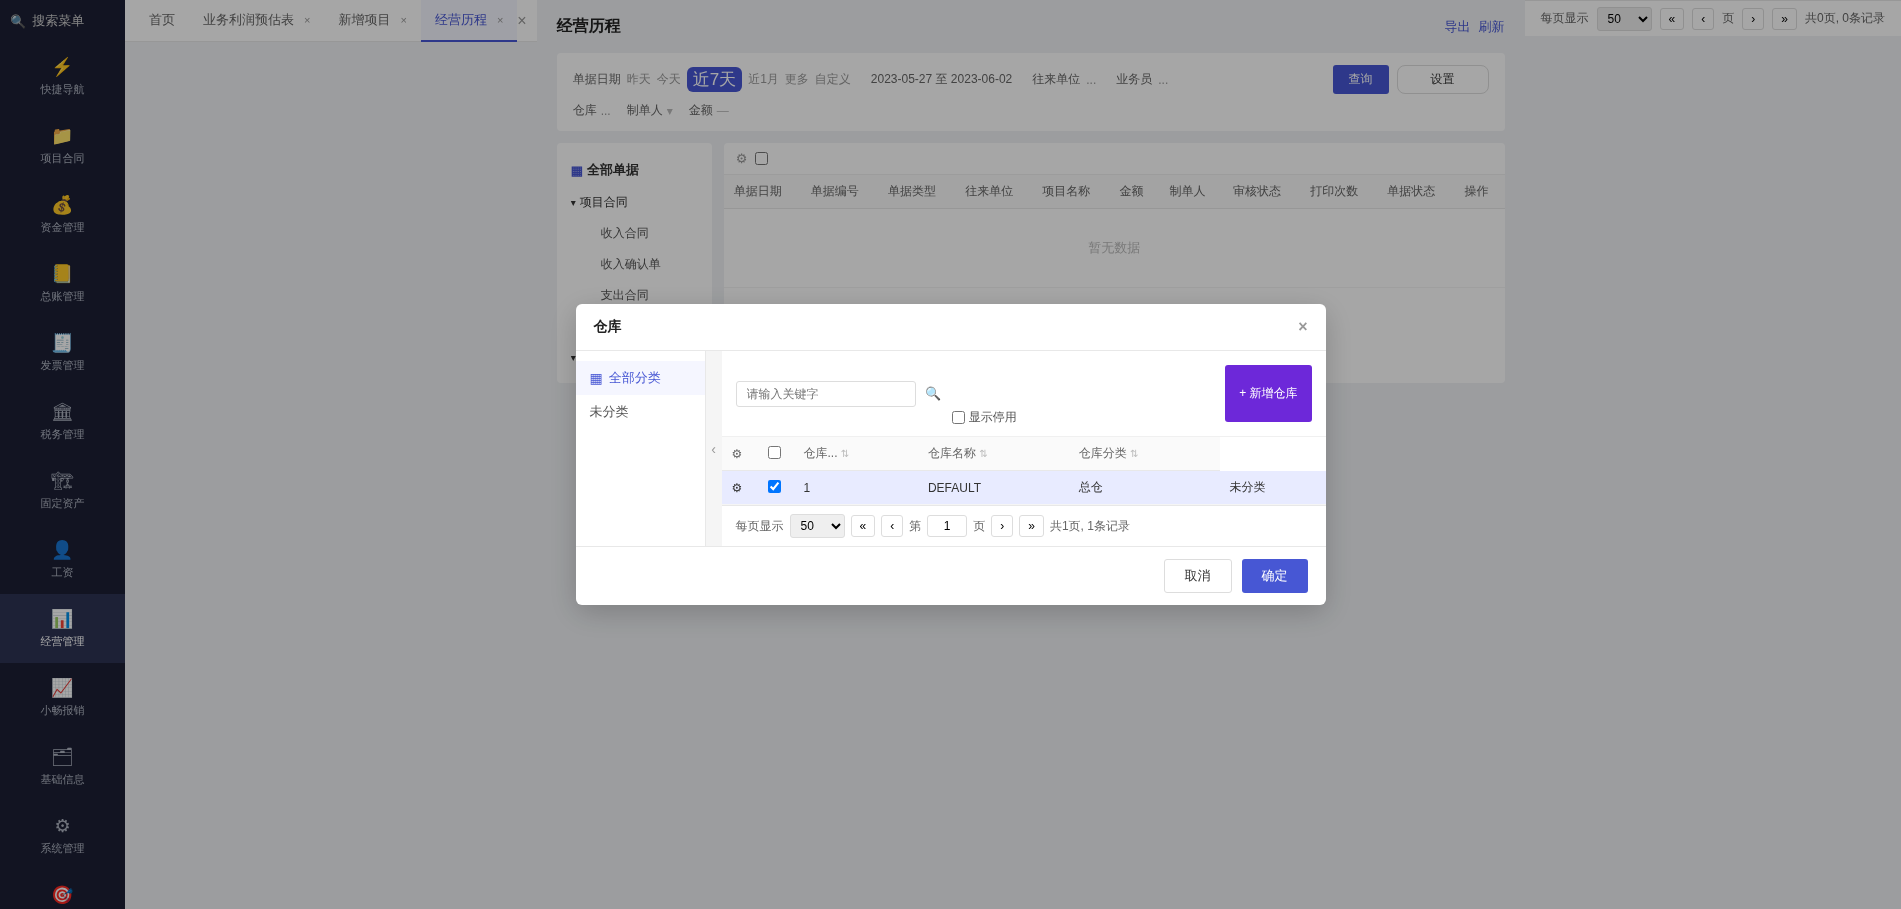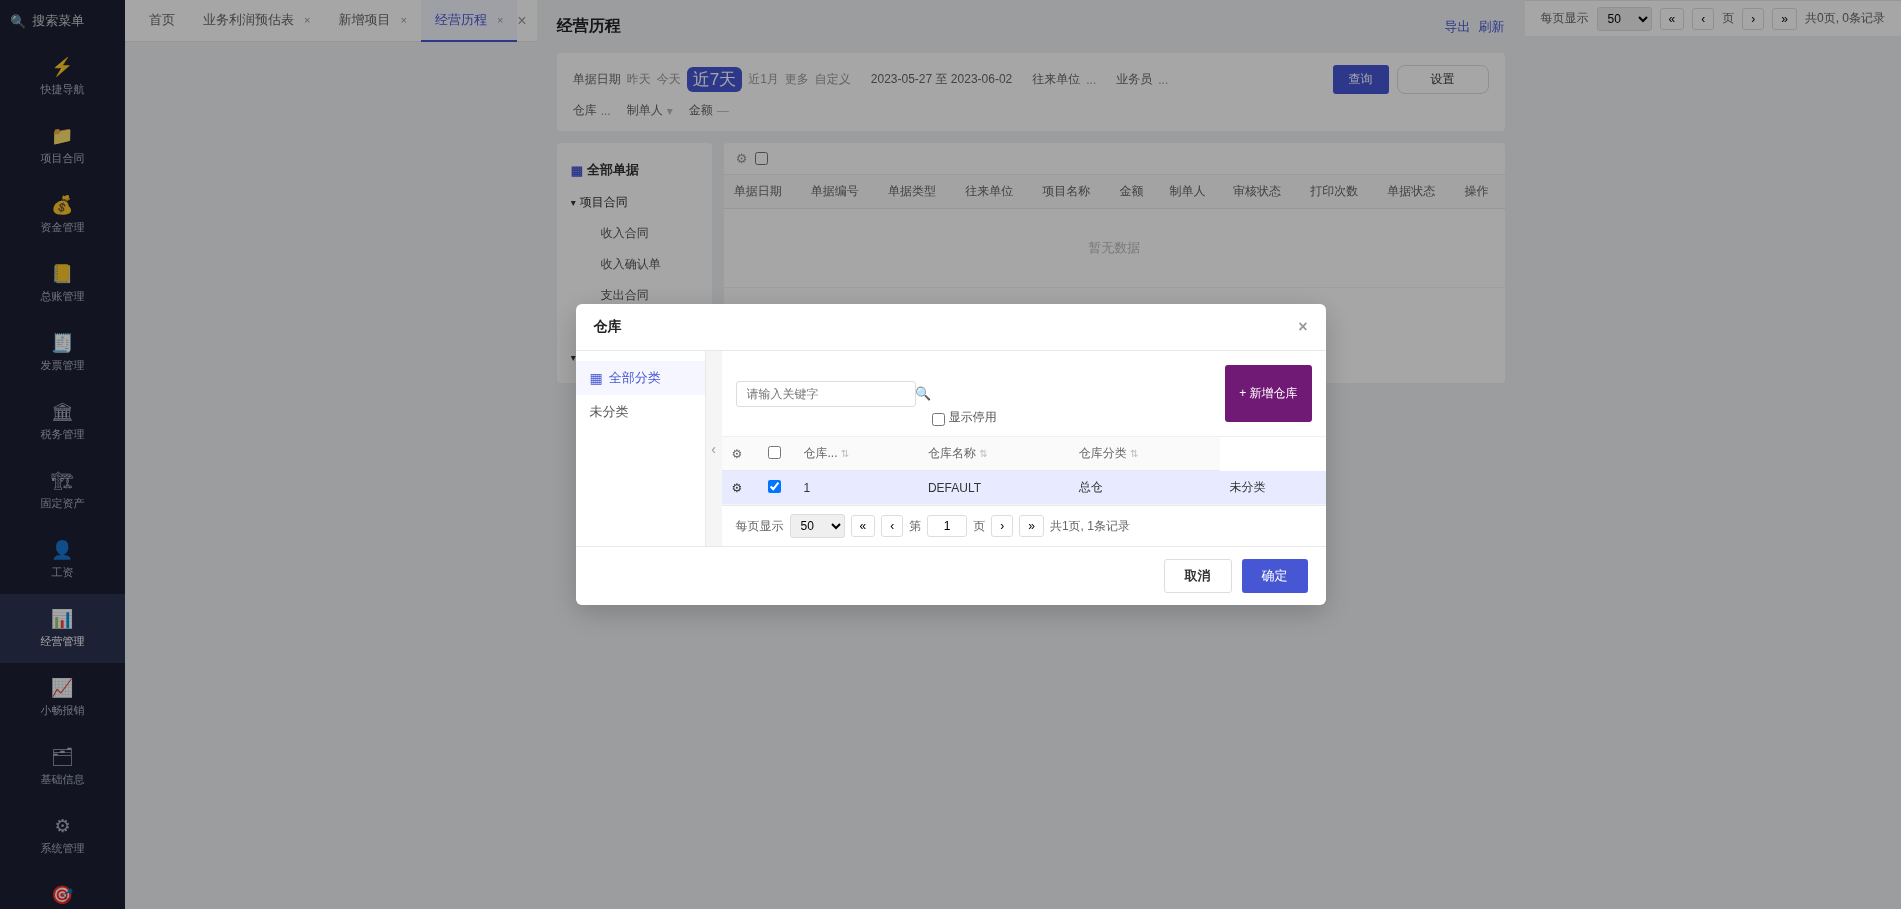--- a/index.html
+++ b/index.html
@@ -78,7 +78,7 @@
     .modal-sidebar-item { padding: 8px 14px; font-size: 13px; color: #555; cursor: pointer; display: flex; align-items: center; gap: 6px; }
     .modal-sidebar-item.active { background: #f5f6ff; color: #4757d4; }
     .modal-main { flex: 1; display: flex; flex-direction: column; overflow: hidden; }
-    .modal-toolbar { padding: 10px 14px; display: flex; align-items: center; border-bottom: 1px solid #f0f0f0; }
+    .modal-toolbar { padding: 10px 14px; display: flex; align-items: center; gap: 10px; border-bottom: 1px solid #f0f0f0; }
     .modal-search { border: 1px solid #ddd; padding: 5px 10px; border-radius: 3px; font-size: 12px; width: 180px; outline: none; }
     .modal-checkbox-label { font-size: 12px; color: #555; display: flex; align-items: flex-end; gap: 4px; cursor: pointer; margin-top: 48px; }
     .btn-add-warehouse { background: #701a75; color: #fff; border: none; padding: 20px 14px; border-radius: 3px; cursor: pointer; font-size: 12px; margin-left: auto; }

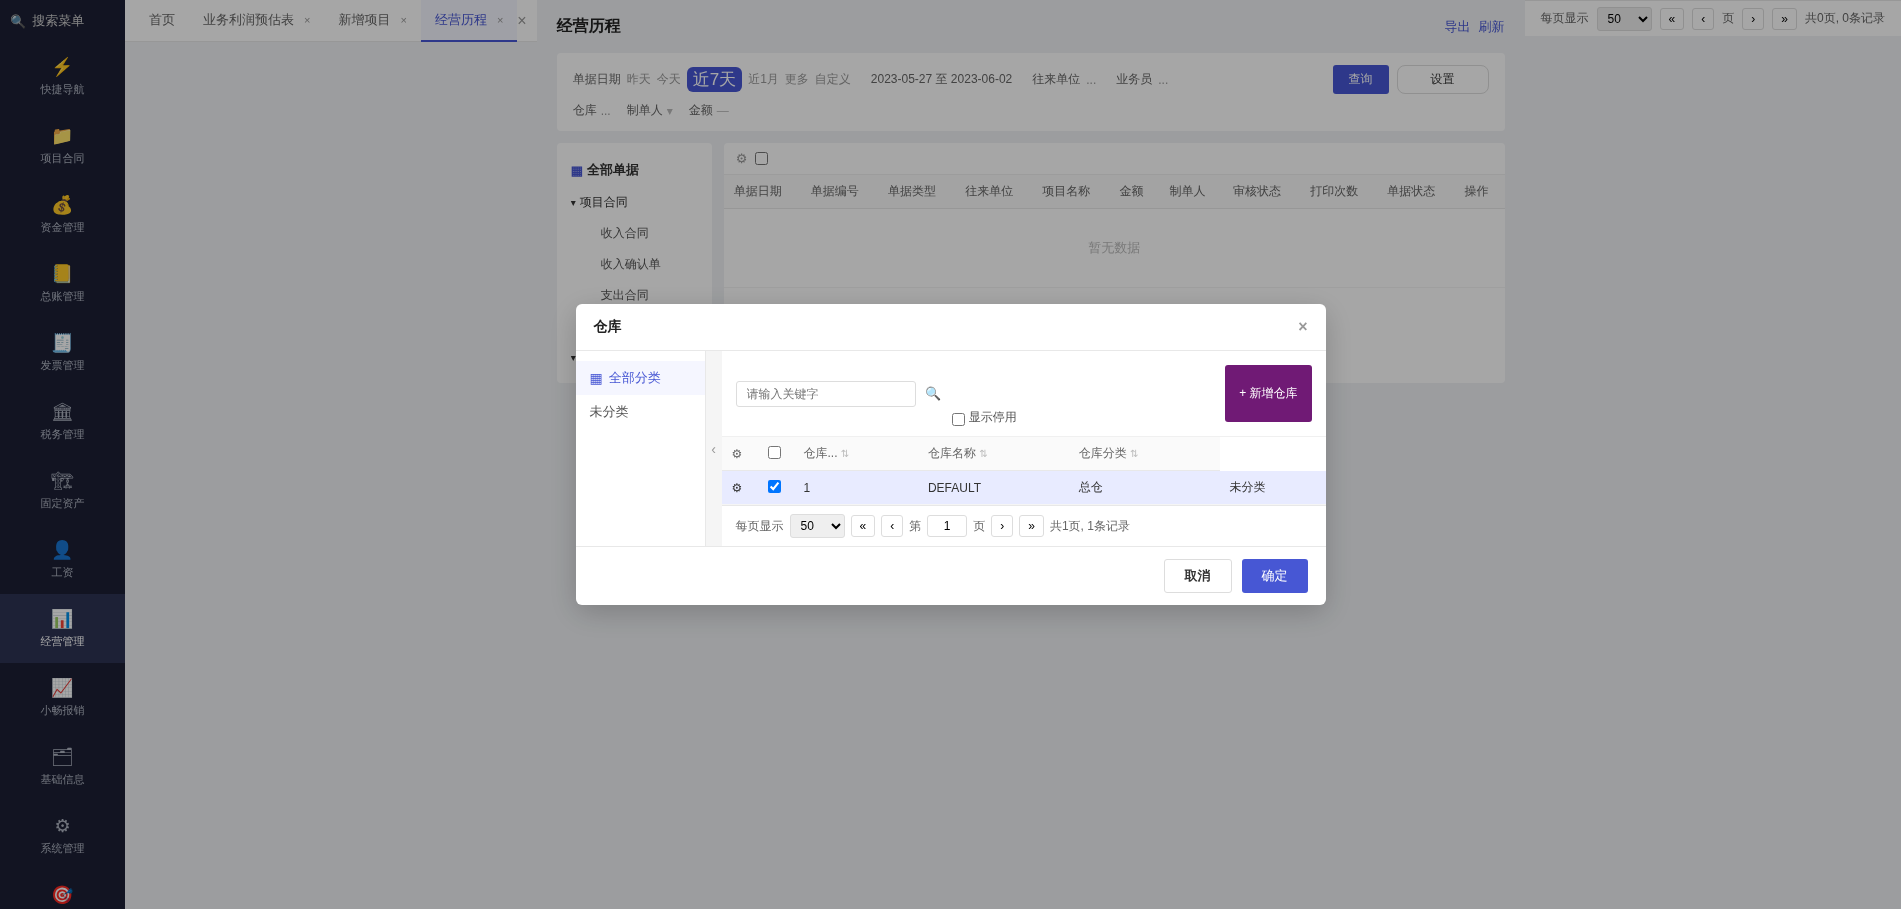--- a/index.html
+++ b/index.html
@@ -81,7 +81,7 @@
     .modal-toolbar { padding: 10px 14px; display: flex; align-items: center; gap: 10px; border-bottom: 1px solid #f0f0f0; }
     .modal-search { border: 1px solid #ddd; padding: 5px 10px; border-radius: 3px; font-size: 12px; width: 180px; outline: none; }
     .modal-checkbox-label { font-size: 12px; color: #555; display: flex; align-items: flex-end; gap: 4px; cursor: pointer; margin-top: 48px; }
-    .btn-add-warehouse { background: #701a75; color: #fff; border: none; padding: 20px 14px; border-radius: 3px; cursor: pointer; font-size: 12px; margin-left: auto; }
+    .btn-add-warehouse { background: #6d28d9; color: #fff; border: none; padding: 20px 14px; border-radius: 3px; cursor: pointer; font-size: 12px; margin-left: auto; }
     .modal-table { flex: 1; overflow-y: auto; }
     .modal-table table { width: 100%; border-collapse: collapse; font-size: 12px; }
     .modal-table th { background: #fafafa; padding: 8px 10px; text-align: left; color: #666; font-weight: normal; border-bottom: 1px solid #e8e8e8; }

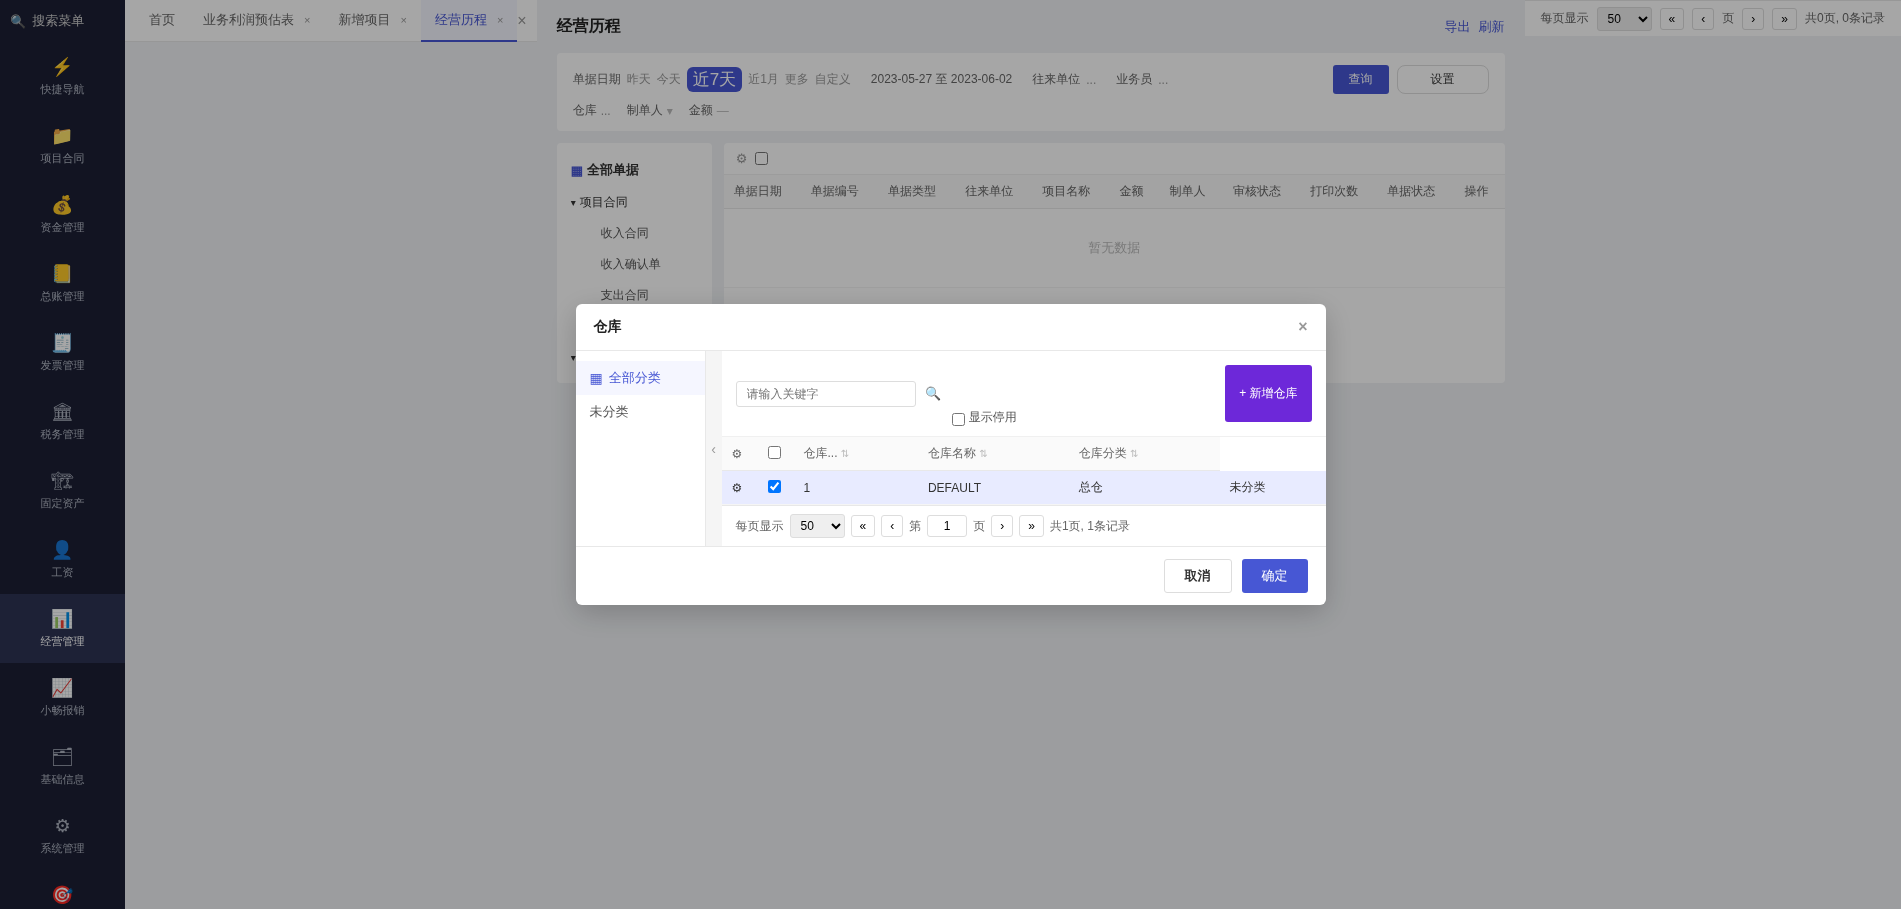--- a/index.html
+++ b/index.html
@@ -80,7 +80,7 @@
     .modal-main { flex: 1; display: flex; flex-direction: column; overflow: hidden; }
     .modal-toolbar { padding: 10px 14px; display: flex; align-items: center; gap: 10px; border-bottom: 1px solid #f0f0f0; }
     .modal-search { border: 1px solid #ddd; padding: 5px 10px; border-radius: 3px; font-size: 12px; width: 180px; outline: none; }
-    .modal-checkbox-label { font-size: 12px; color: #555; display: flex; align-items: flex-end; gap: 4px; cursor: pointer; margin-top: 48px; }
+    .modal-checkbox-label { font-size: 12px; color: #555; display: flex; align-items: center; gap: 4px; cursor: pointer; margin-top: 48px; }
     .btn-add-warehouse { background: #6d28d9; color: #fff; border: none; padding: 20px 14px; border-radius: 3px; cursor: pointer; font-size: 12px; margin-left: auto; }
     .modal-table { flex: 1; overflow-y: auto; }
     .modal-table table { width: 100%; border-collapse: collapse; font-size: 12px; }

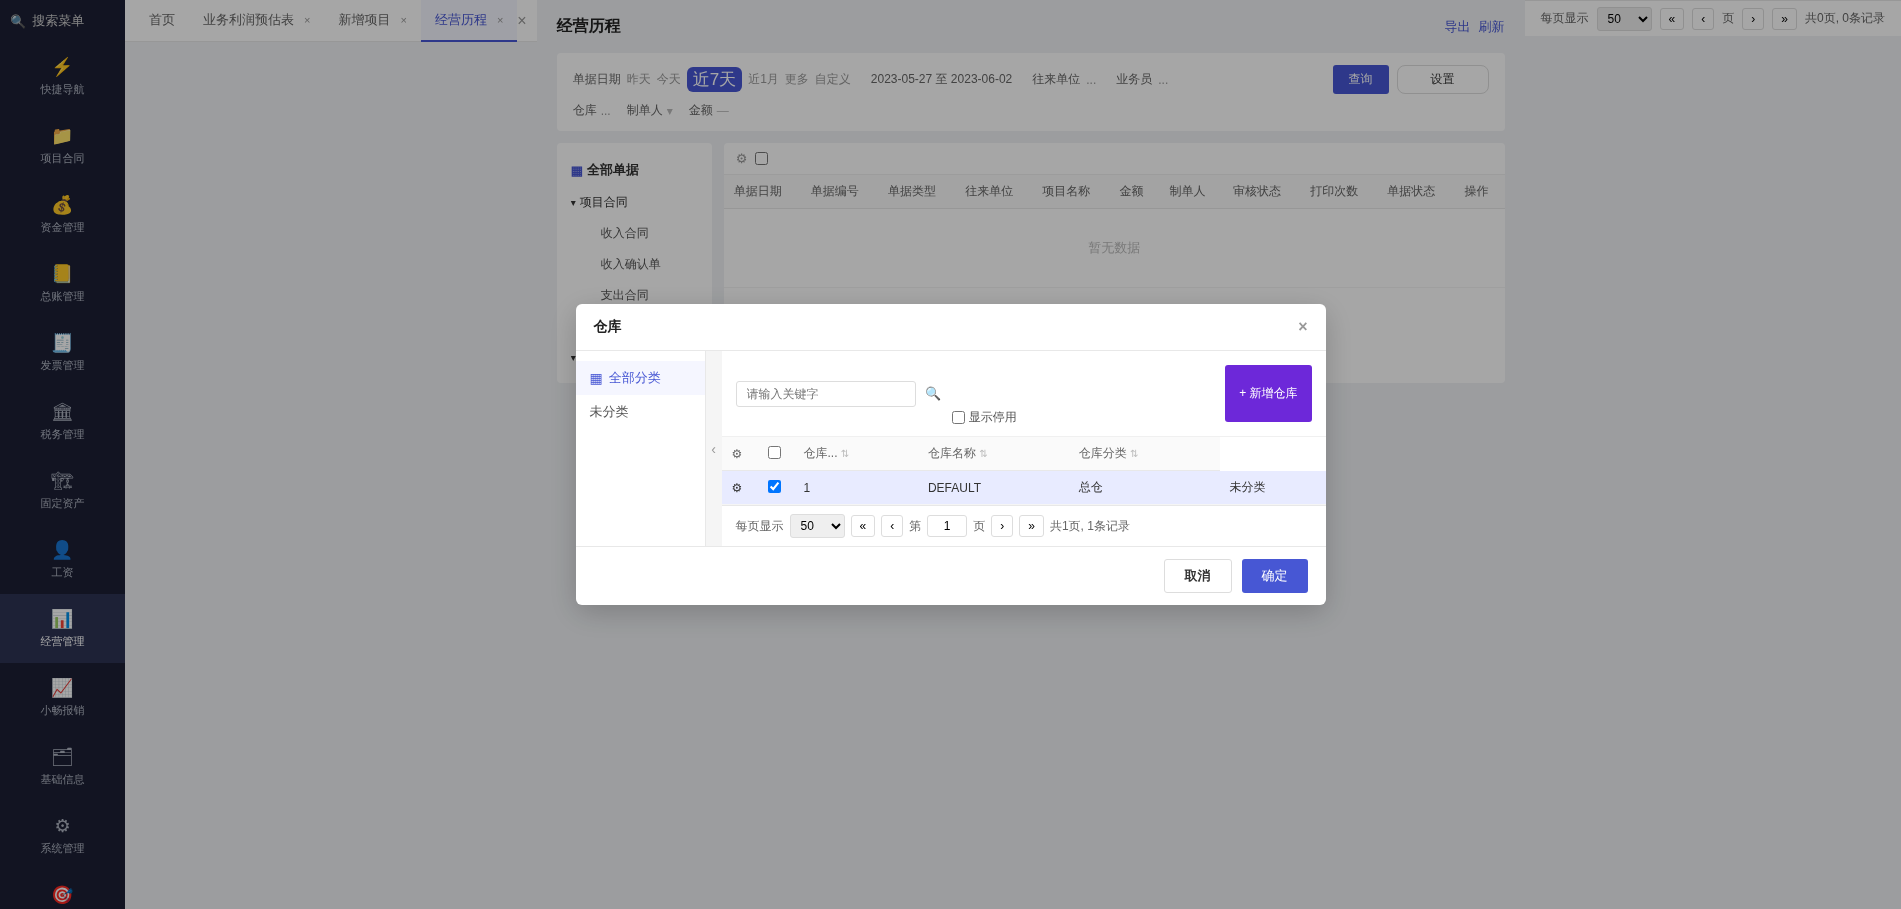--- a/index.html
+++ b/index.html
@@ -89,7 +89,7 @@
     .modal-table tr.selected td { background: #e8ebff; }
     .modal-pagination { padding: 8px 14px; border-top: 1px solid #e8e8e8; display: flex; align-items: center; gap: 6px; font-size: 12px; color: #666; }
     .modal-footer { padding: 12px 18px; border-top: 1px solid #e8e8e8; display: flex; justify-content: flex-end; gap: 10px; }
-    .btn-cancel { background: #fff; color: #333; border: 1px solid #ddd; padding: 7px 20px; border-radius: 3px; cursor: pointer; font-size: 13px; font-weight: bold; }
+    .btn-cancel { background: #fff; color: #333; border: 1px solid #ddd; padding: 7px 20px; border-radius: 3px; cursor: pointer; font-size: 13px; }
     .btn-confirm { background: #4757d4; color: #fff; border: none; padding: 7px 20px; border-radius: 3px; cursor: pointer; font-size: 13px; }
 
     .collapse-arrow { font-size: 10px; }

